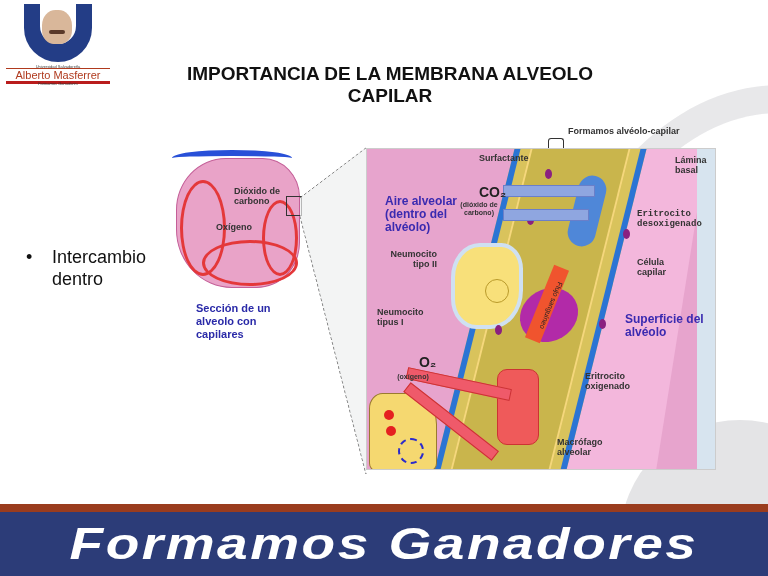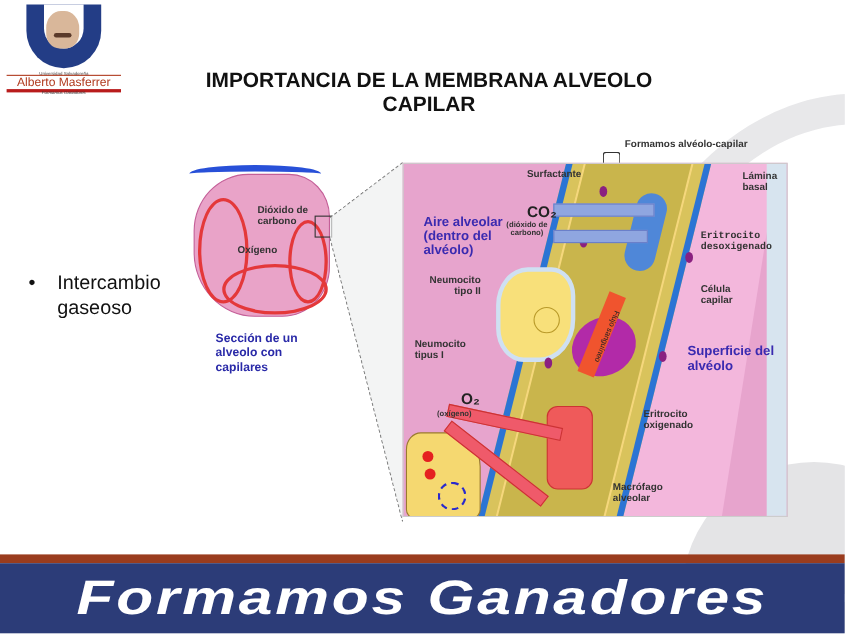--- a/index.html
+++ b/index.html
@@ -94,7 +94,7 @@
 
 <div class="bullet">
   <span class="dot">•</span>
-  <span class="txt">Intercambio gaseoso</span>
+  <span class="txt">Intercambio dentro</span>
 </div>
 
 <div class="alv">

